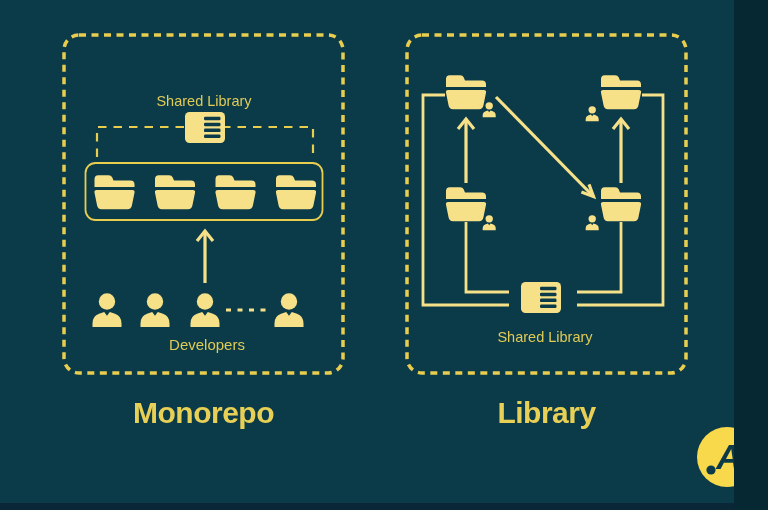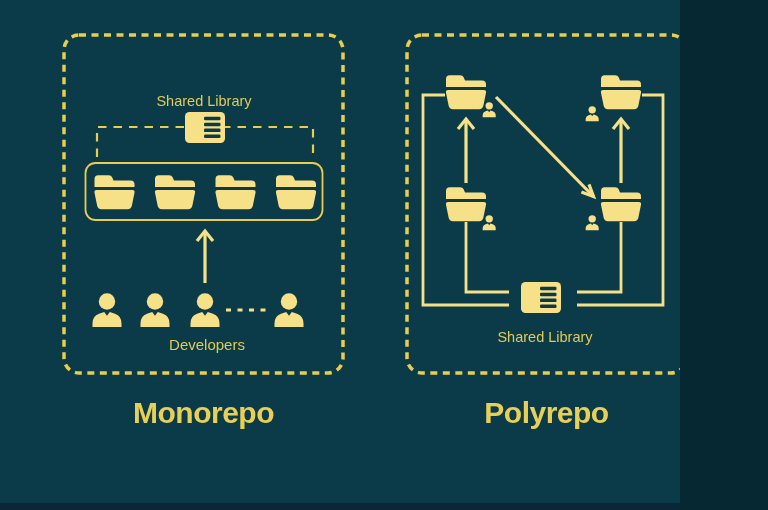--- a/index.html
+++ b/index.html
@@ -4,7 +4,7 @@
 <style>
   html,body{margin:0;padding:0;background:#062833;}
   .canvas{
-    position:relative;width:680px;height:510px;overflow:hidden;
+    position:relative;width:734px;height:510px;overflow:hidden;
     background:var(--background,#0B3A49);
     font-family:"Liberation Sans",sans-serif;
   }

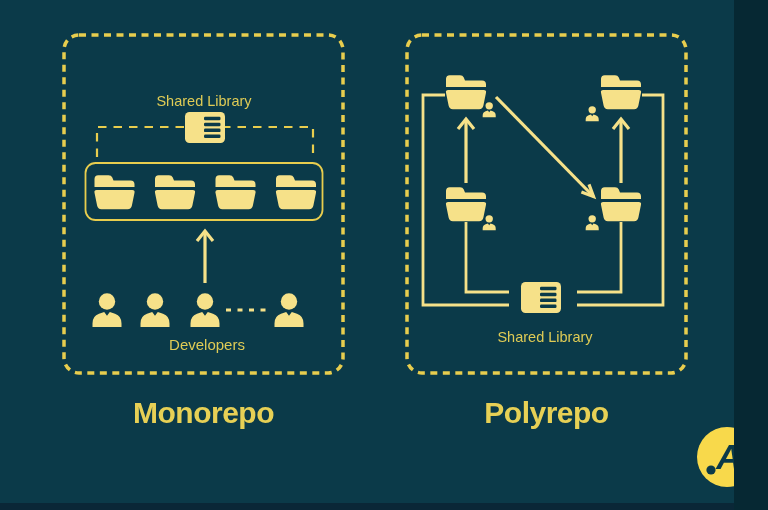--- a/index.html
+++ b/index.html
@@ -144,7 +144,7 @@
 
       <text x="140" y="309" text-anchor="middle" class="lbl">Shared Library</text>
     </svg>
-    <h2 class="panel-title">Polyrepo</h2>
+    <h2 class="panel-title">Library</h2>
   </section>
 
   

